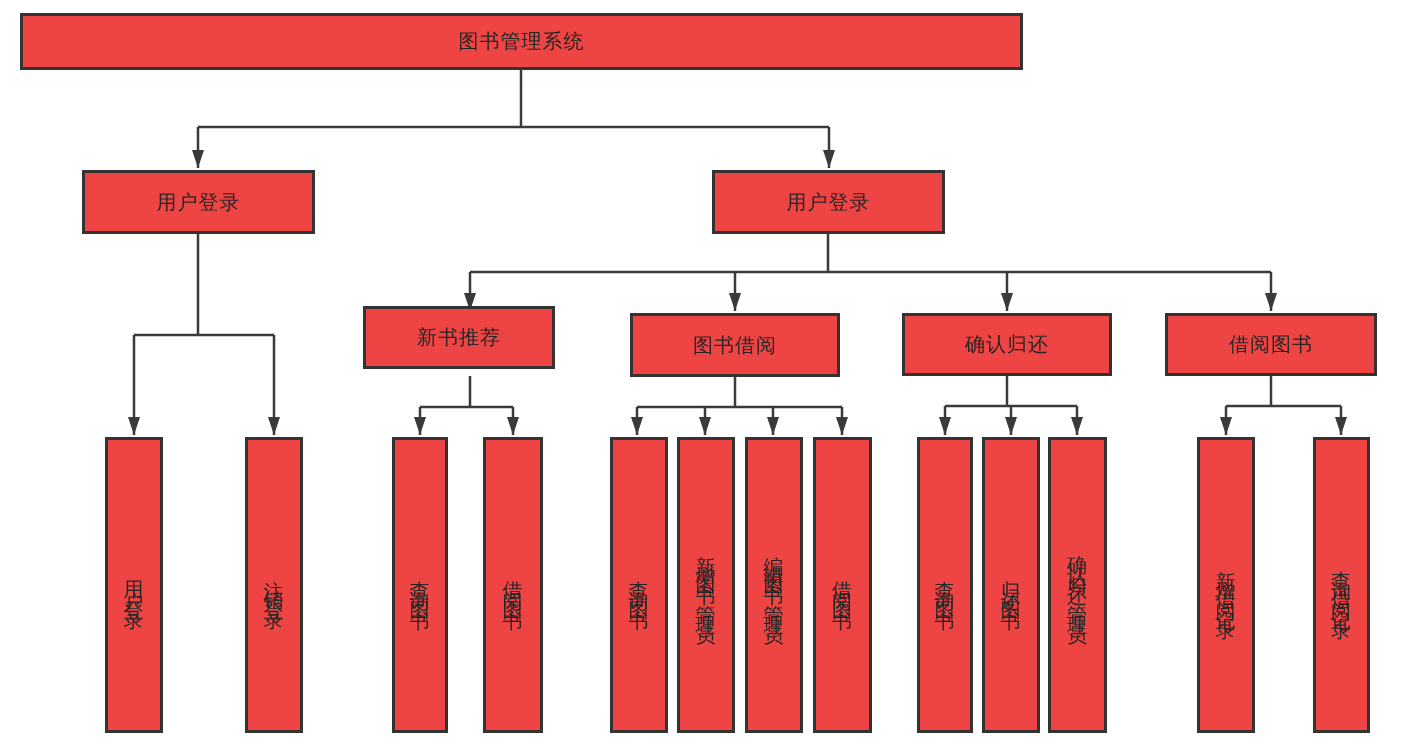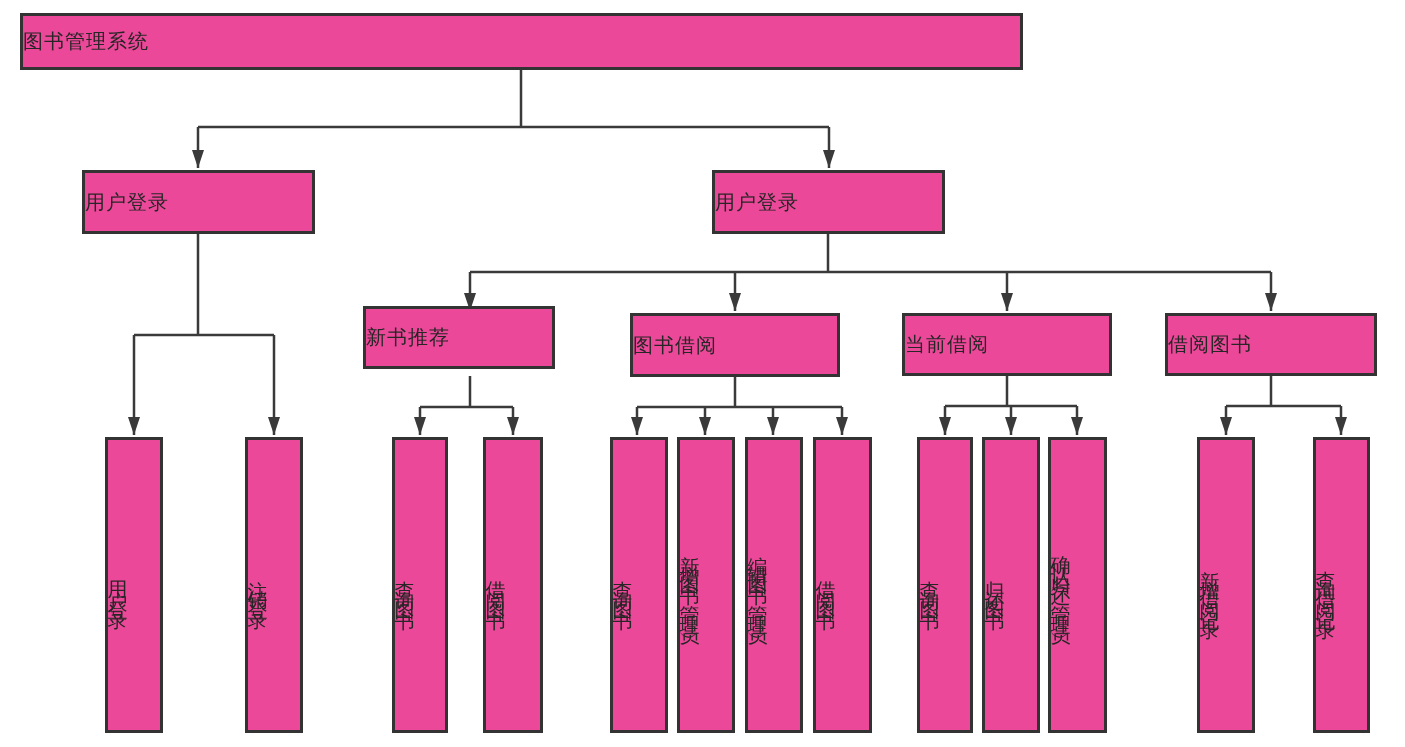--- a/index.html
+++ b/index.html
@@ -31,9 +31,10 @@
     position:absolute;
     box-sizing:border-box;
     border:3px solid var(--box-border);
-    background:#ec4899;
+    background:#ef4444;
     display:flex;
     align-items:center;
+    justify-content:center;
     font-size:20px;
     color:var(--text);
   }

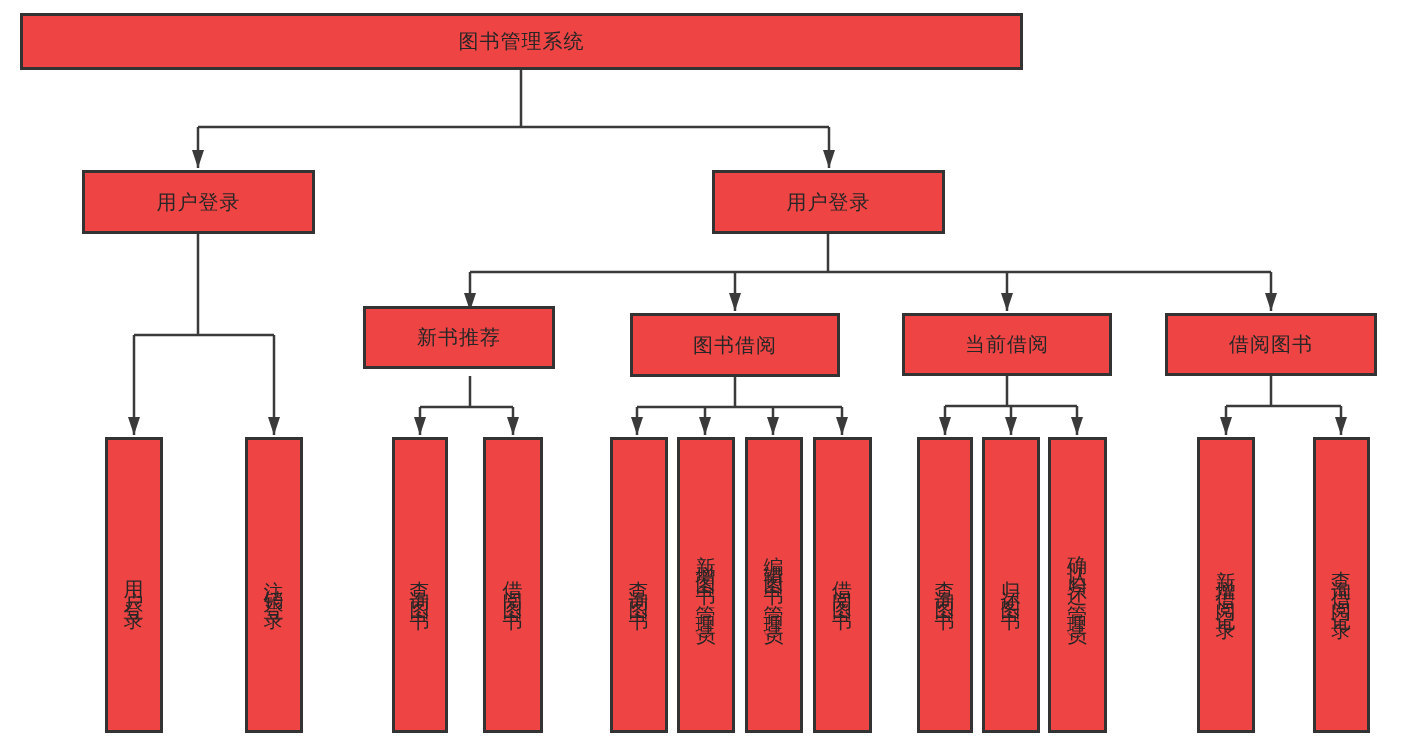--- a/index.html
+++ b/index.html
@@ -122,7 +122,7 @@
     <span>图书借阅</span>
   </div>
   <div class="node h" style="left:902px;top:313px;width:210px;height:63px">
-    <span>当前借阅</span>
+    <span>确认归还</span>
   </div>
   <div class="node h" style="left:1165px;top:313px;width:212px;height:63px">
     <span>借阅图书</span>

